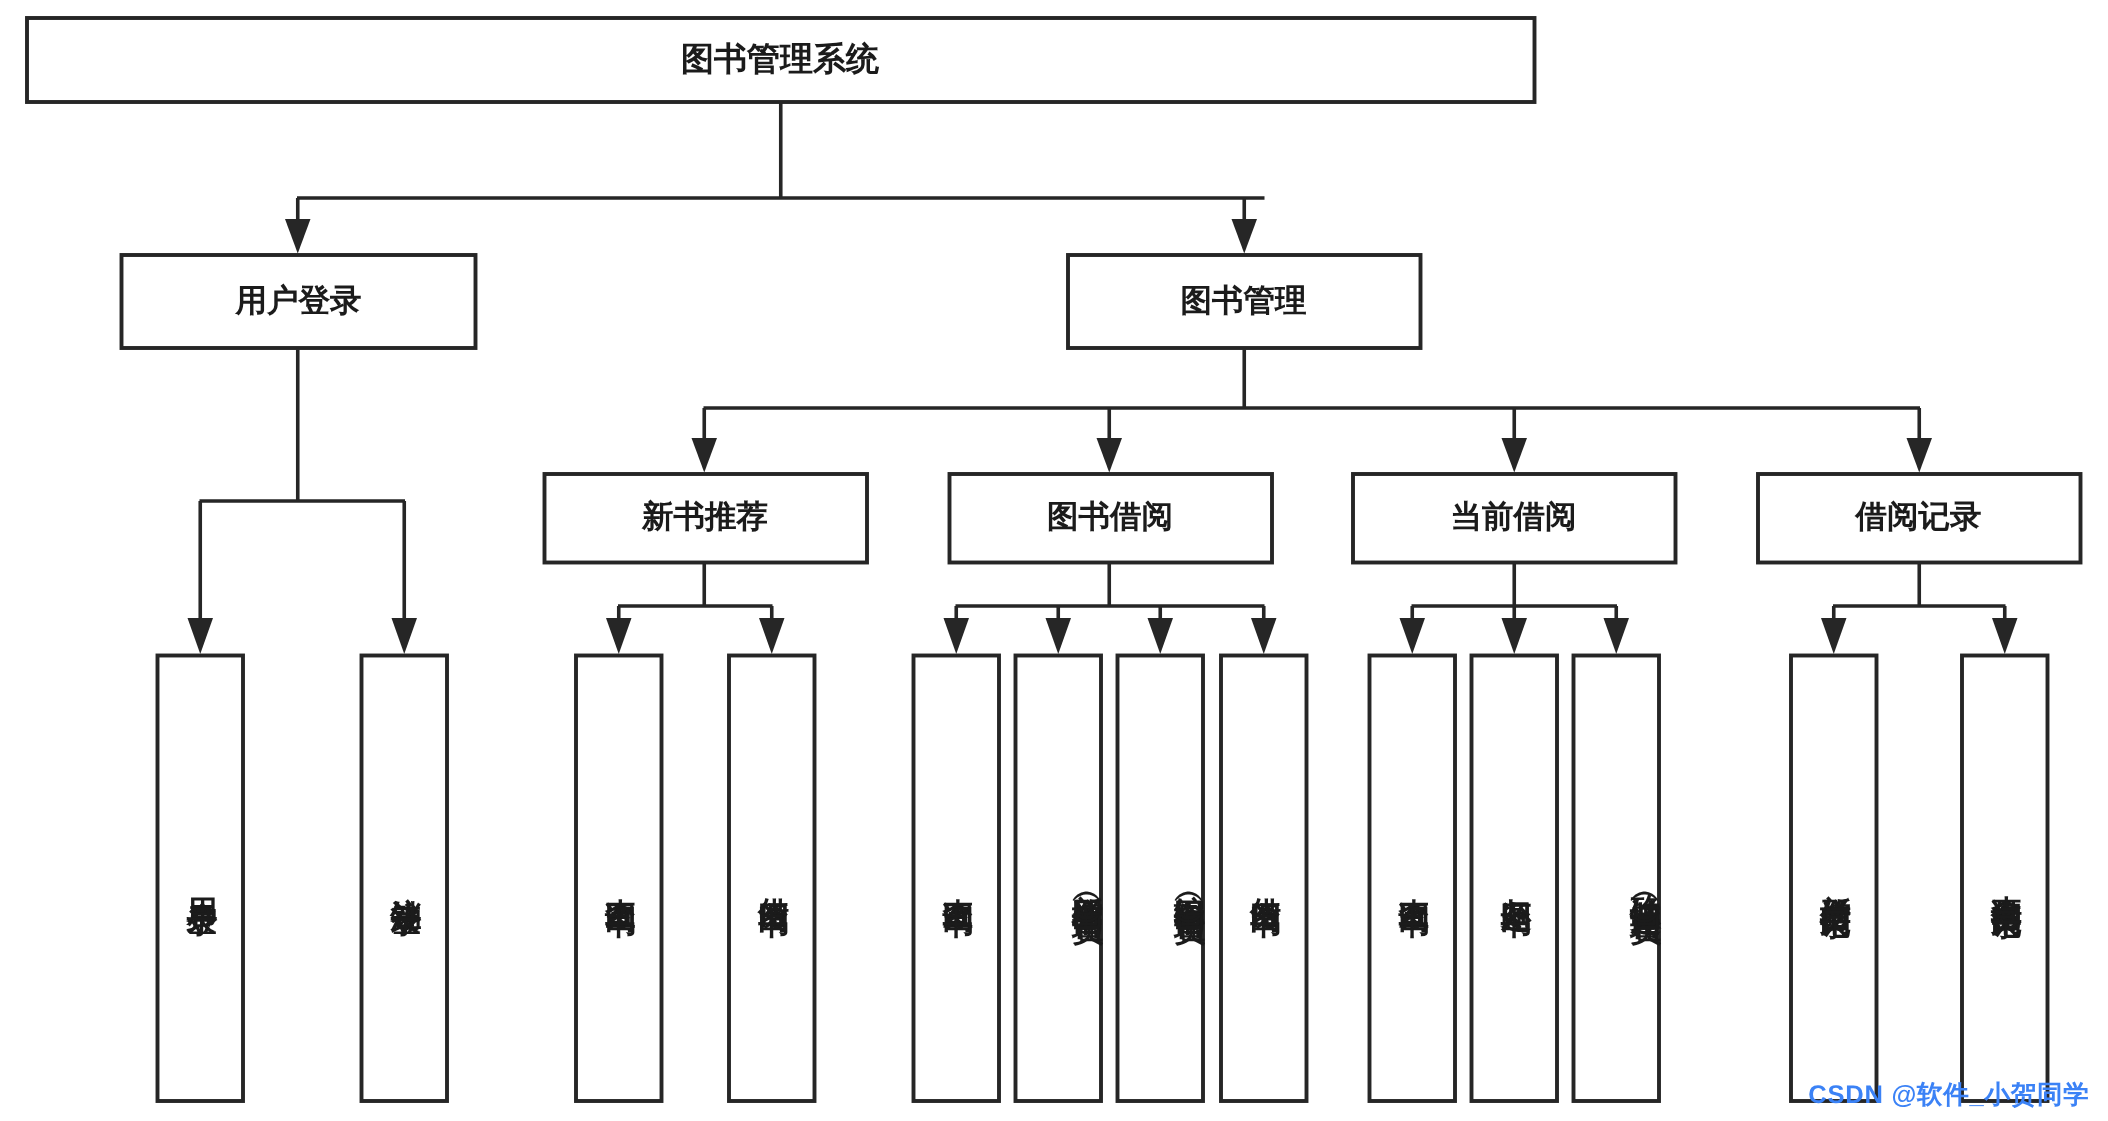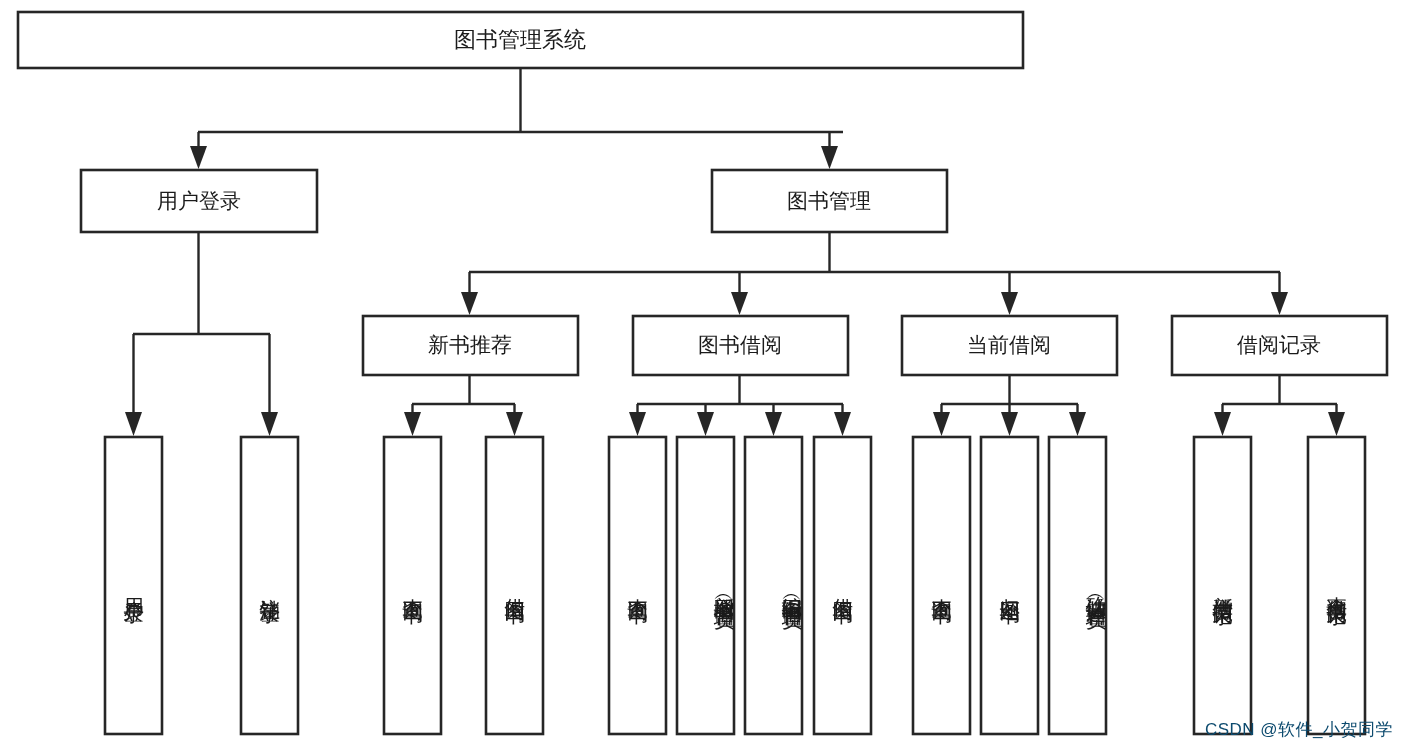--- a/index.html
+++ b/index.html
@@ -17,6 +17,7 @@
     height: 747px;
     background: #ffffff;
     overflow: hidden;
+    font-weight: bold;
   }
   svg#tree-svg {
     position: absolute;

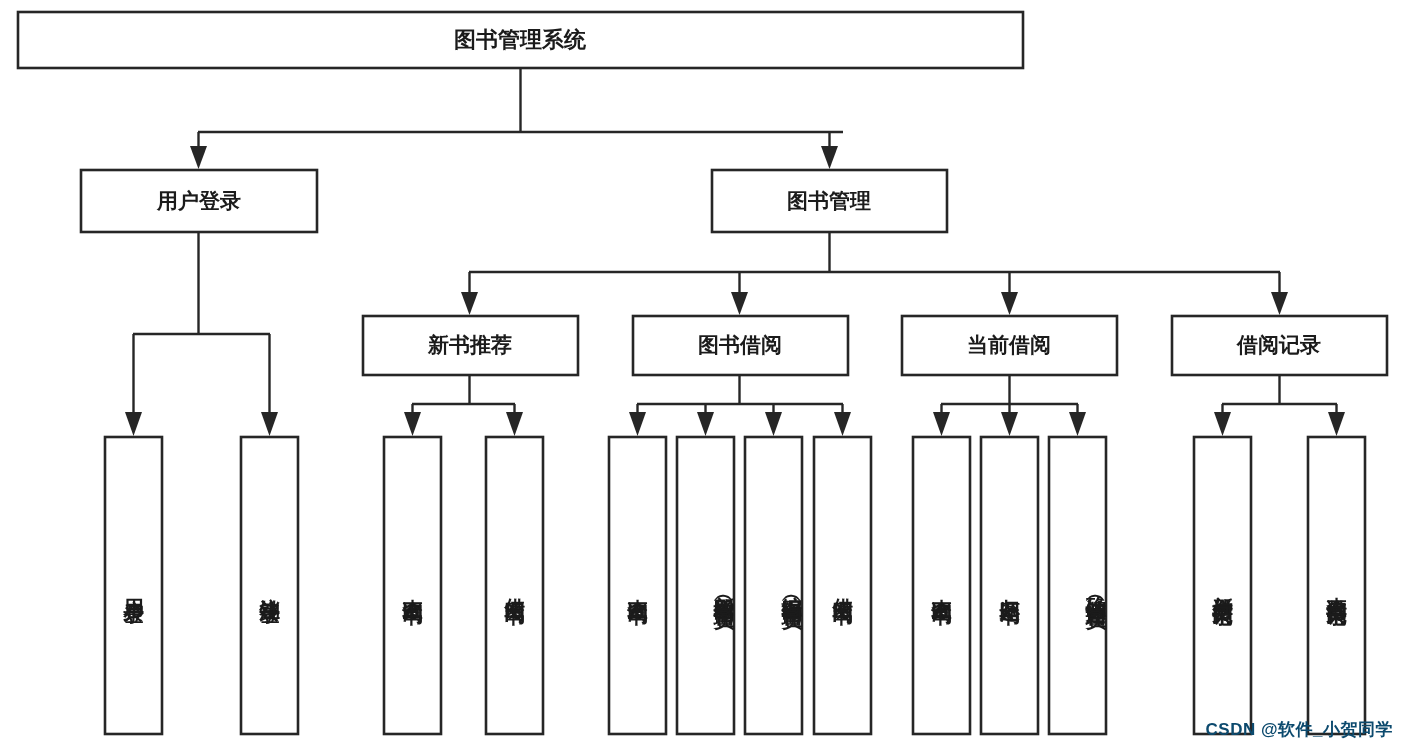--- a/index.html
+++ b/index.html
@@ -75,7 +75,7 @@
     bottom: 6px;
     font-family: "Liberation Sans", "DejaVu Sans", sans-serif;
     font-size: 17px;
-    color: #0c4a6e;
+    color: #3b82f6;
     white-space: nowrap;
     letter-spacing: 0.5px;
   }

